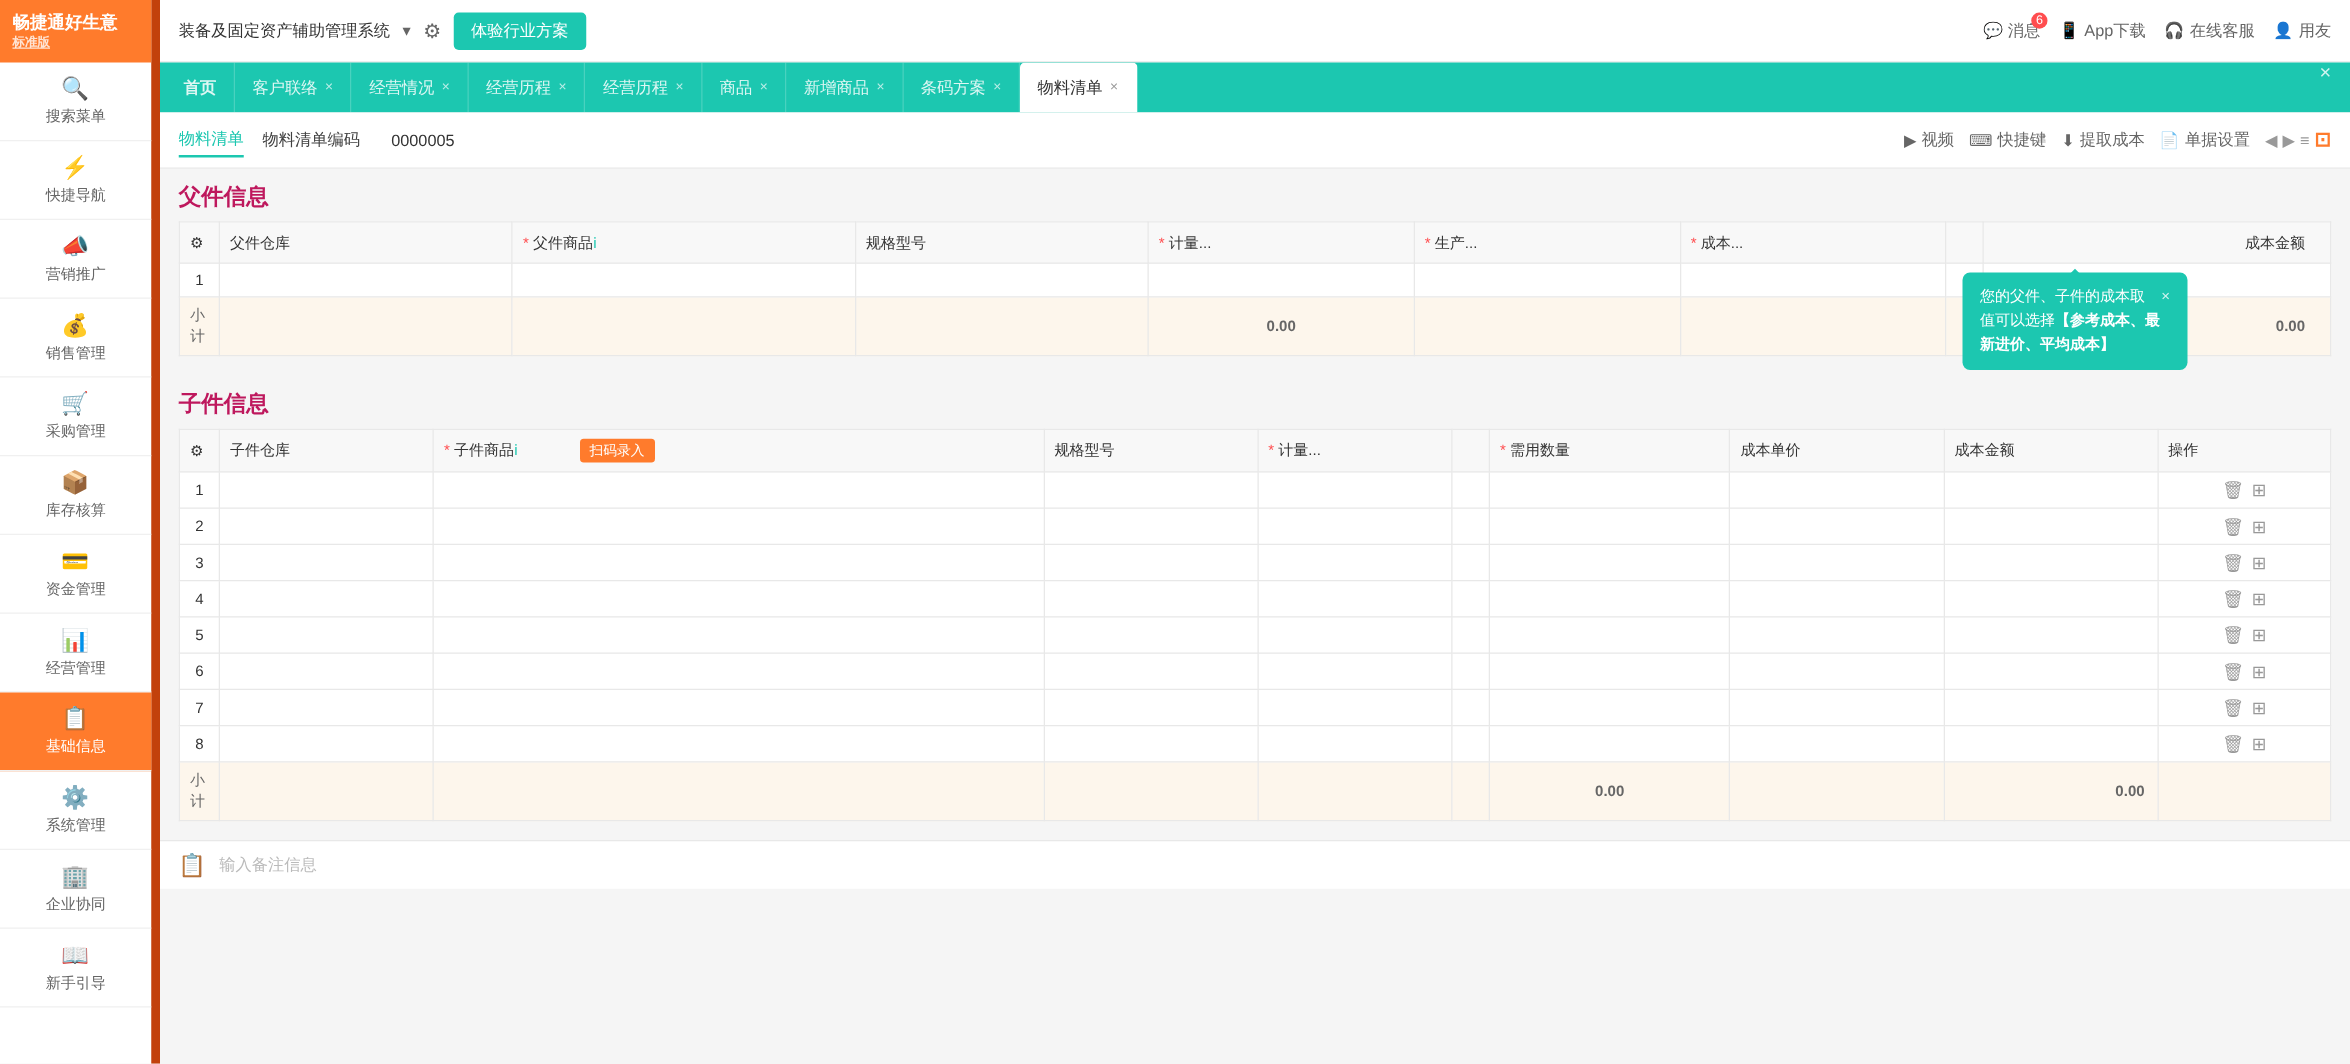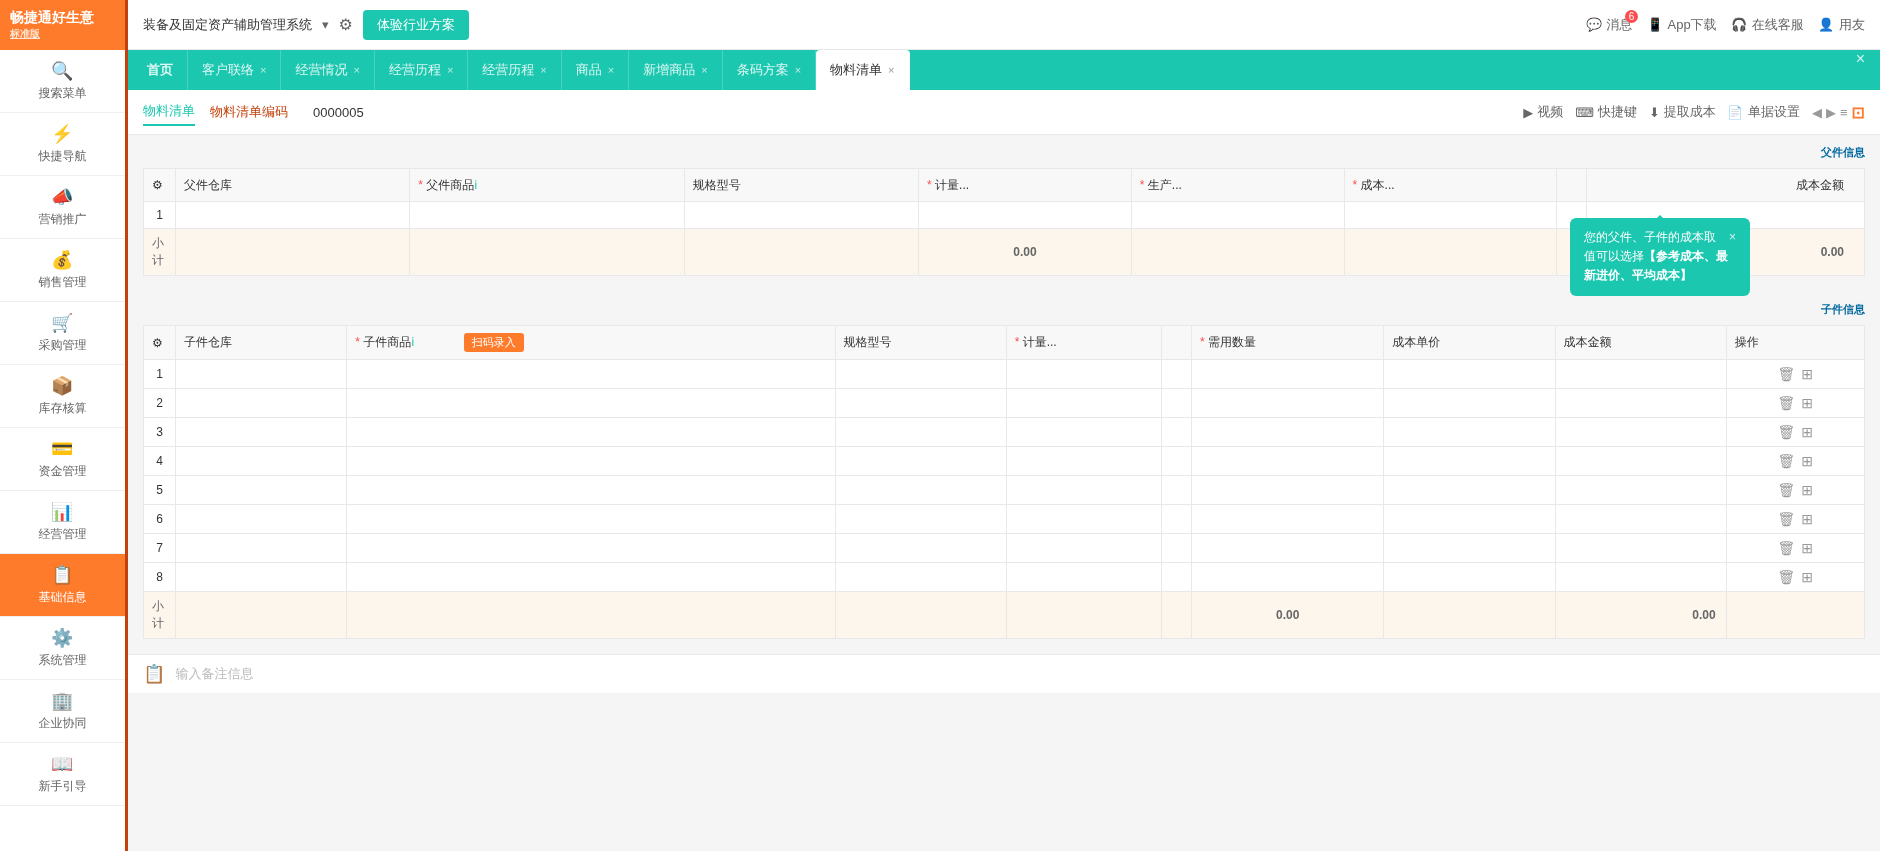--- a/index.html
+++ b/index.html
@@ -9,7 +9,7 @@
     .sidebar {
       width: 128px;
       background: #fff;
-      border-right: 3px solid #c2410c;
+      border-right: 7px solid #c2410c;
       display: flex;
       flex-direction: column;
       flex-shrink: 0;

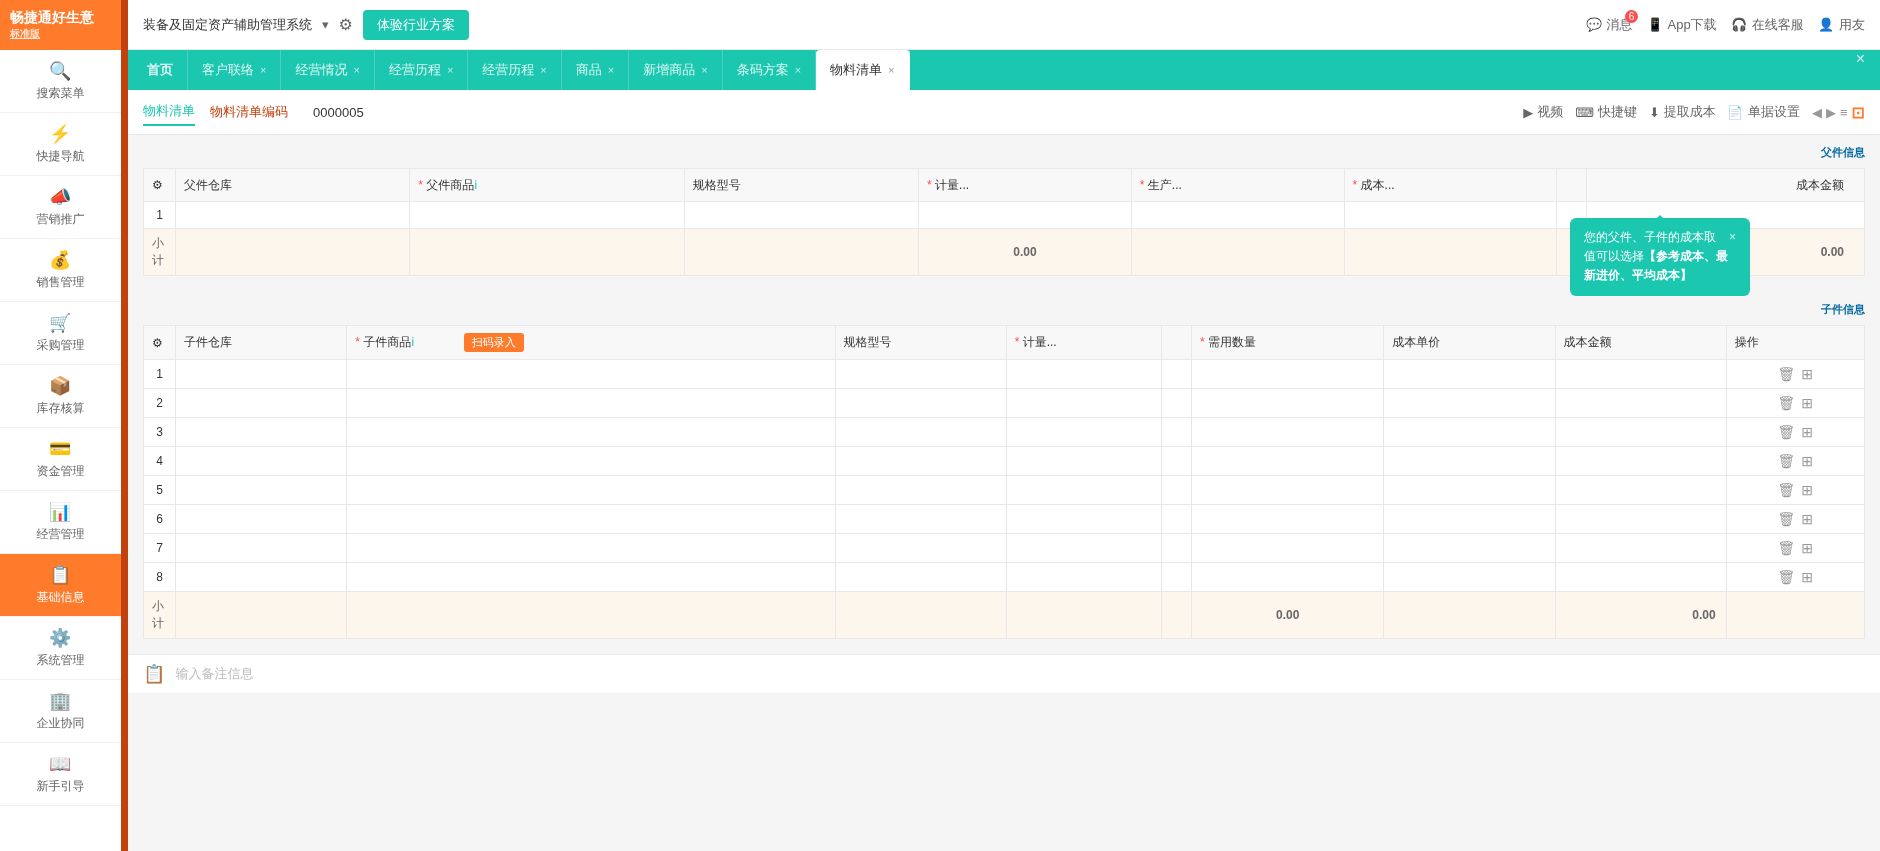--- a/index.html
+++ b/index.html
@@ -119,7 +119,7 @@
     }
     .sub-tab {
       font-size: 13px;
-      color: #c2410c;
+      color: #404040;
       cursor: pointer;
       padding: 4px 0;
     }

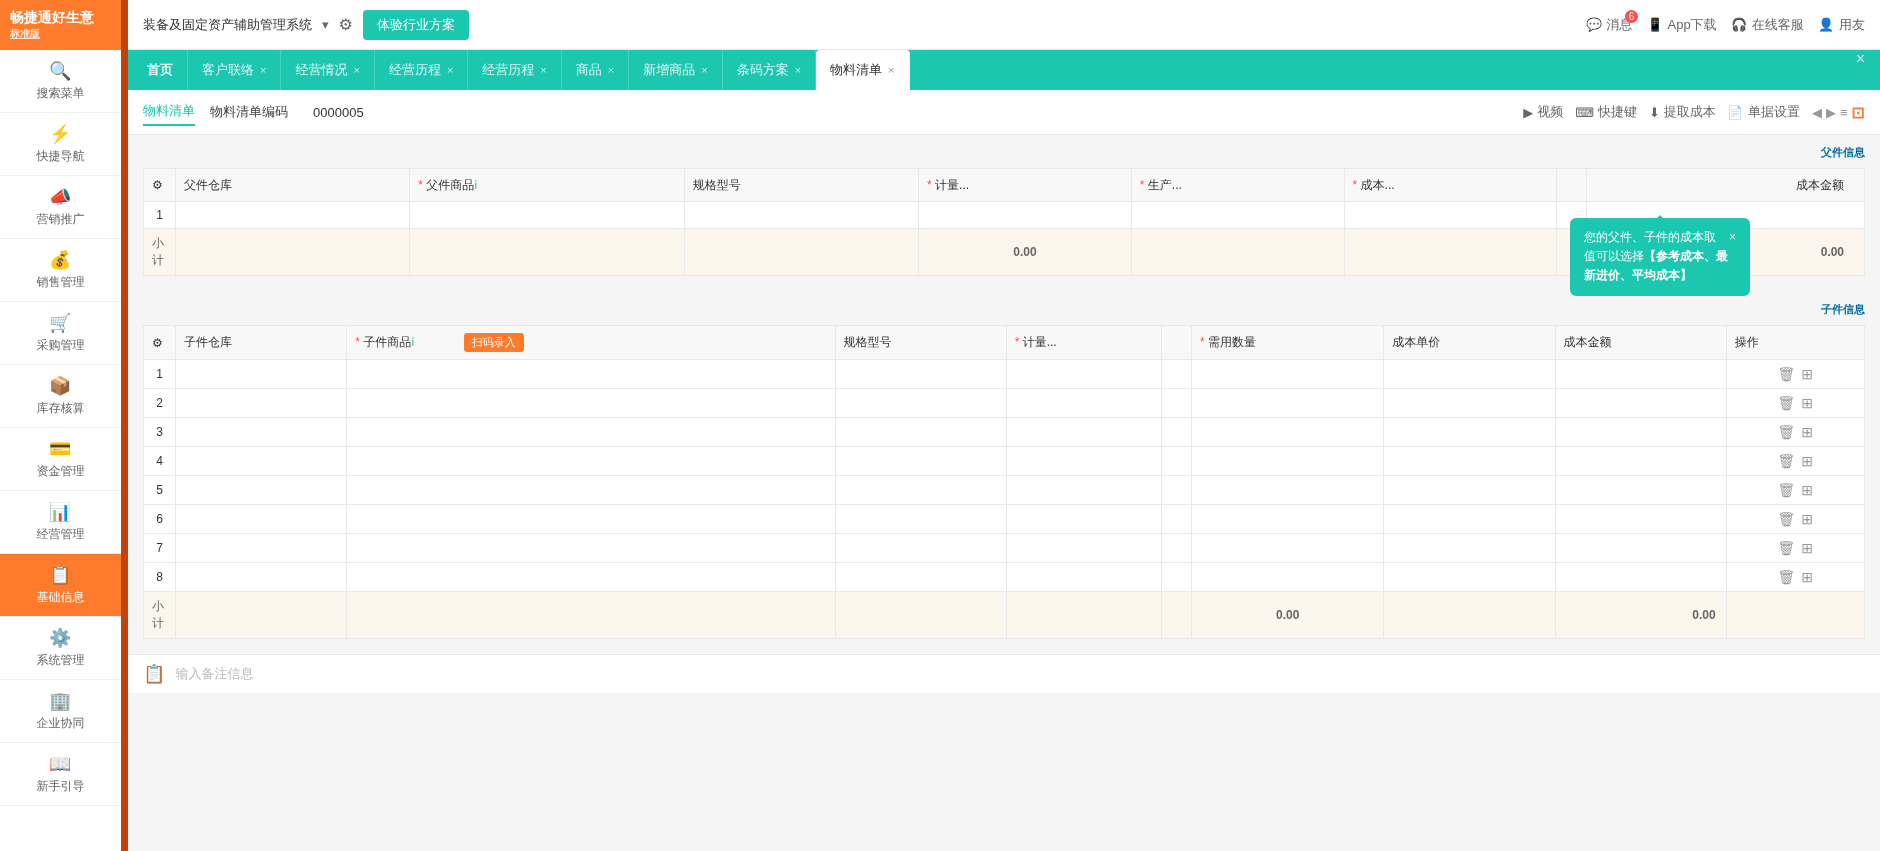--- a/index.html
+++ b/index.html
@@ -133,11 +133,10 @@
 
     
     .section-title {
-      font-size: 11px;
+      font-size: 18px;
       font-weight: bold;
-      color: #0369a1;
+      color: #be185d;
       margin-bottom: 8px;
-      text-align: right;
     }
 
     

